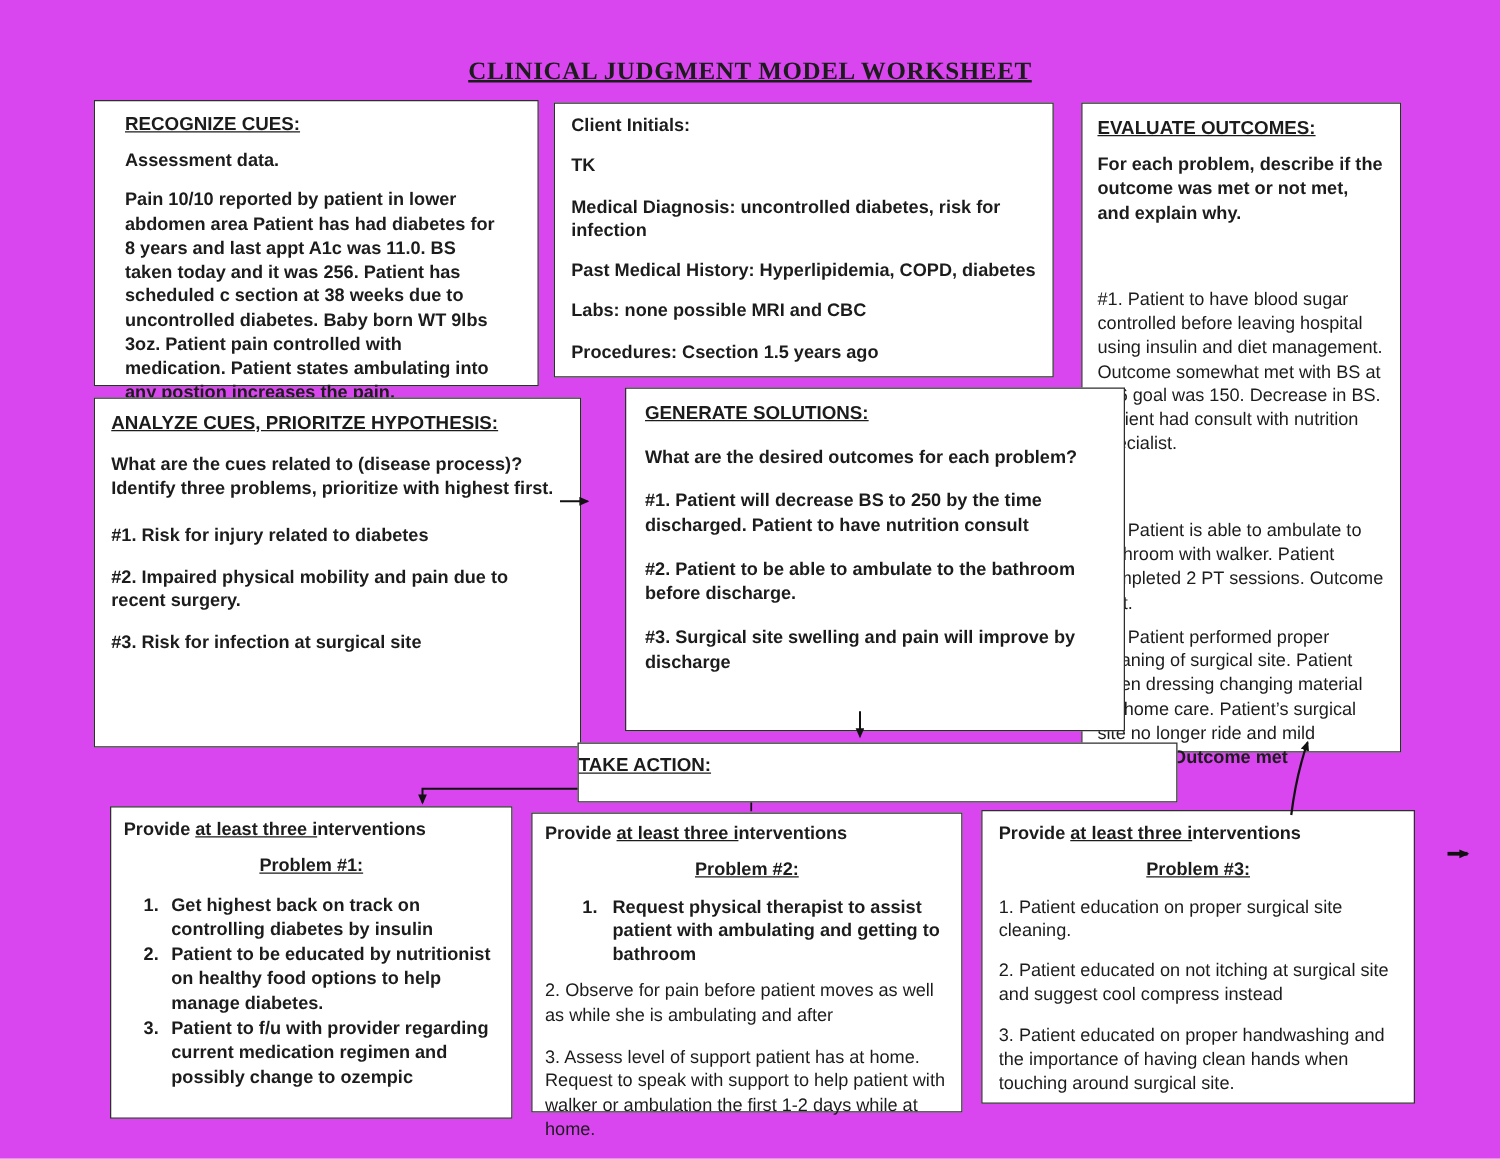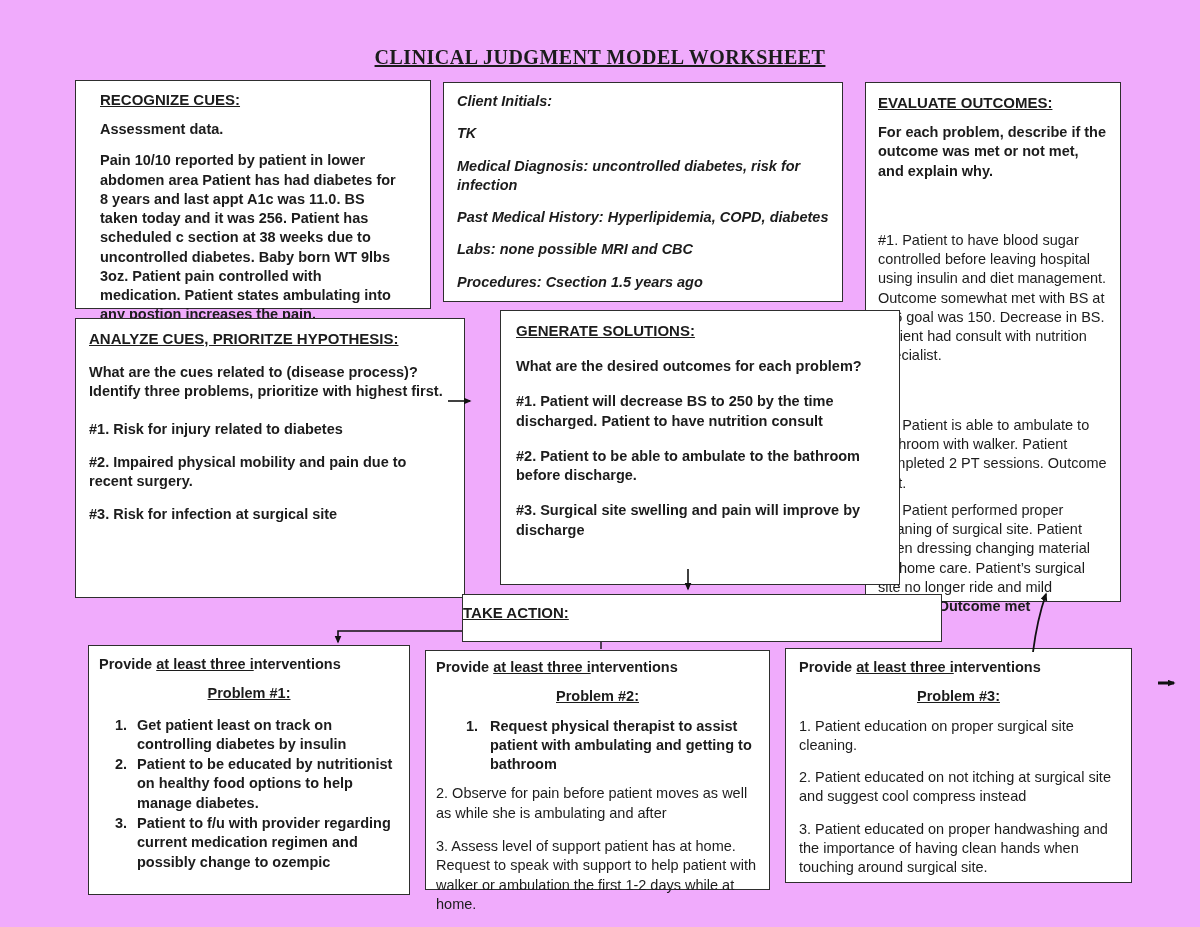--- a/index.html
+++ b/index.html
@@ -6,7 +6,7 @@
   .page{
     position:relative;
     width:1200px;height:927px;
-    background:#f0abfc;
+    background:#d946ef;
     font-family:"Liberation Sans",sans-serif;
     color:#1c1c1c;
     overflow:hidden;

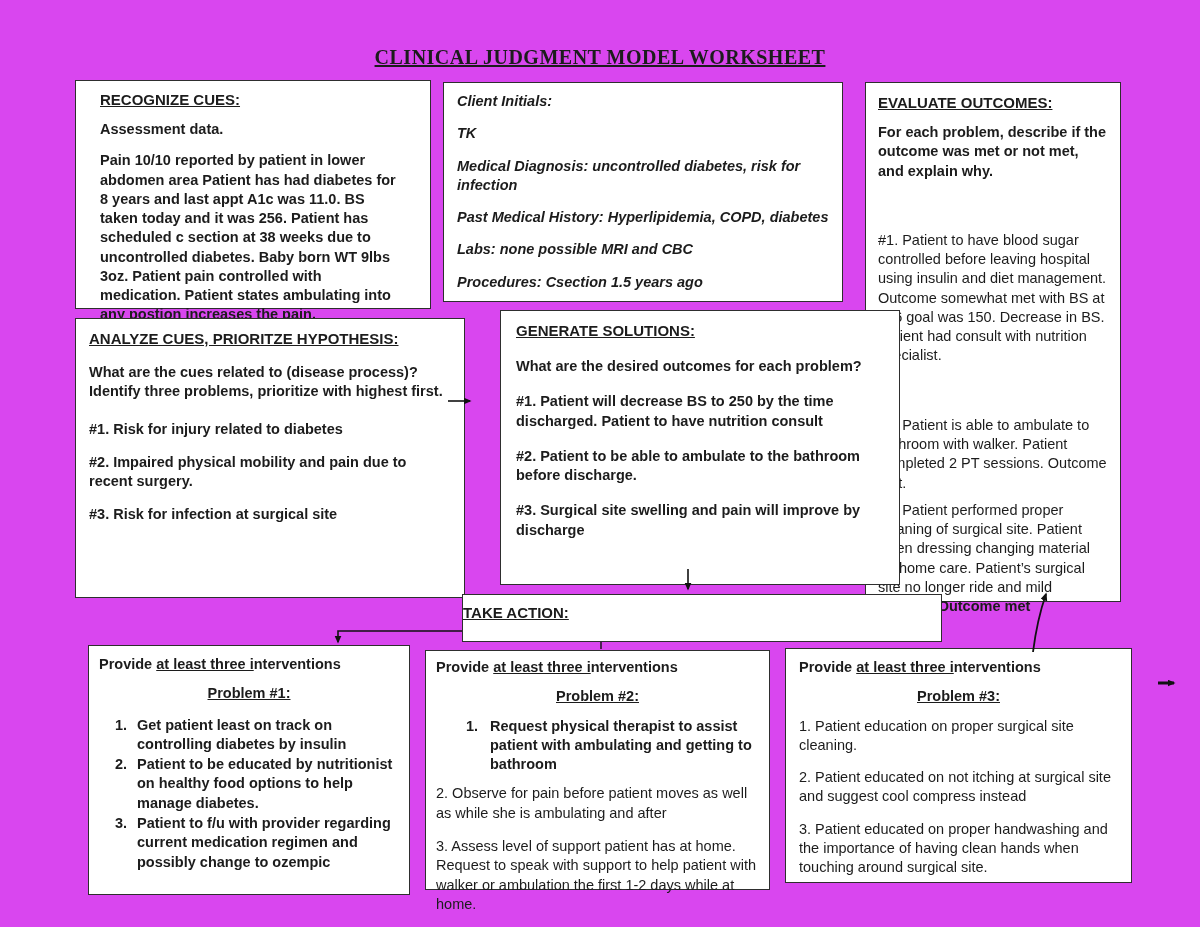--- a/index.html
+++ b/index.html
@@ -39,7 +39,7 @@
   #recognize{left:75px;top:80px;width:356px;height:229px;padding:9px 24px;}
   #recognize .intro{margin-bottom:12px;}
 
-  #client{left:443px;top:82px;width:400px;height:220px;padding:9px 13px;font-style:italic;}
+  #client{left:443px;top:82px;width:400px;height:220px;padding:9px 13px;}
   #client p{margin-bottom:13px;font-weight:700;}
 
   #evaluate{left:865px;top:82px;width:256px;height:520px;padding:10px 12px;}

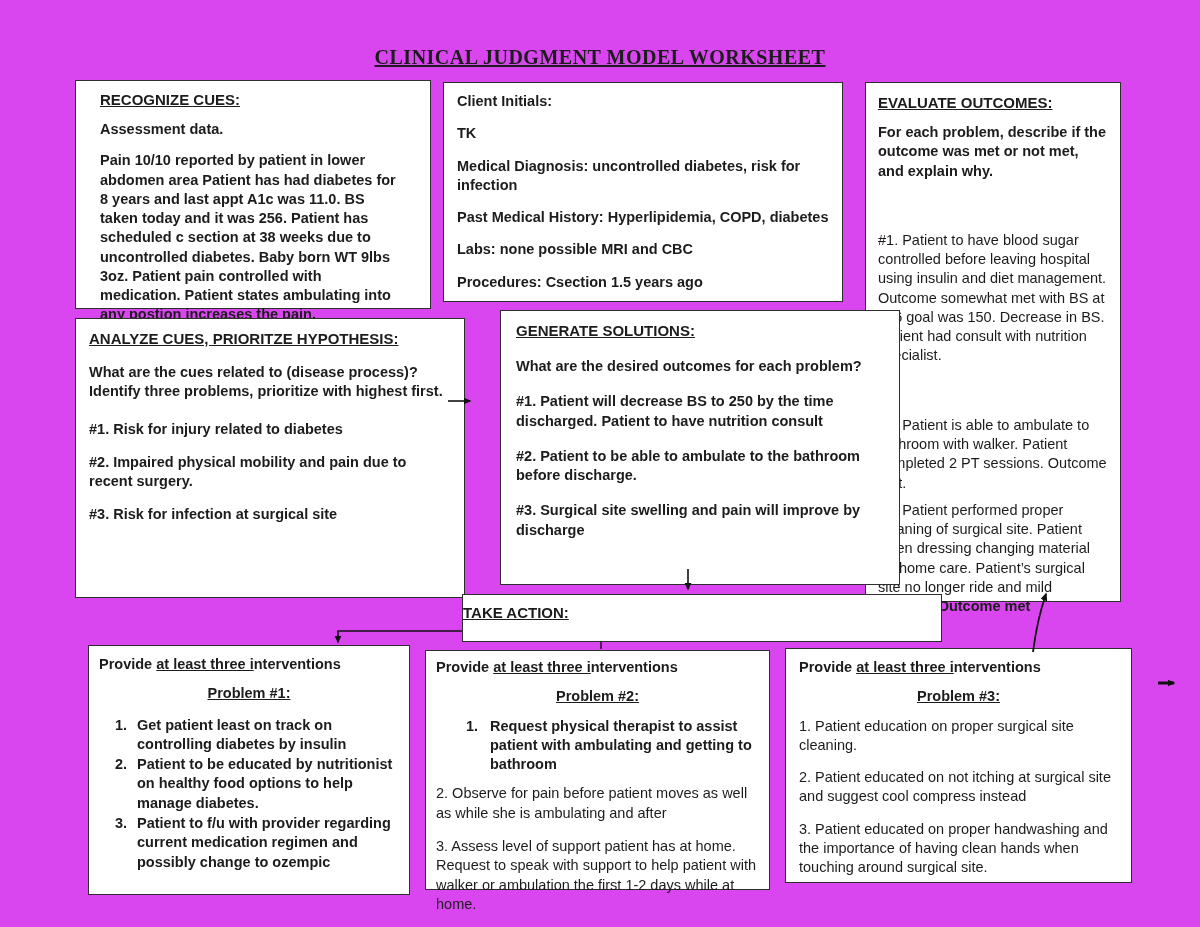--- a/index.html
+++ b/index.html
@@ -130,7 +130,7 @@
     <p class="b intro"><span>Provide </span><span class="u">at least three i</span><span>nterventions</span></p>
     <p class="phead">Problem #1:</p>
     <ol>
-      <li>Get patient least on track on controlling diabetes by insulin</li>
+      <li>Get highest back on track on controlling diabetes by insulin</li>
       <li>Patient to be educated by nutritionist on healthy food options to help manage diabetes.</li>
       <li>Patient to f/u with provider regarding current medication regimen and possibly change to ozempic</li>
     </ol>

